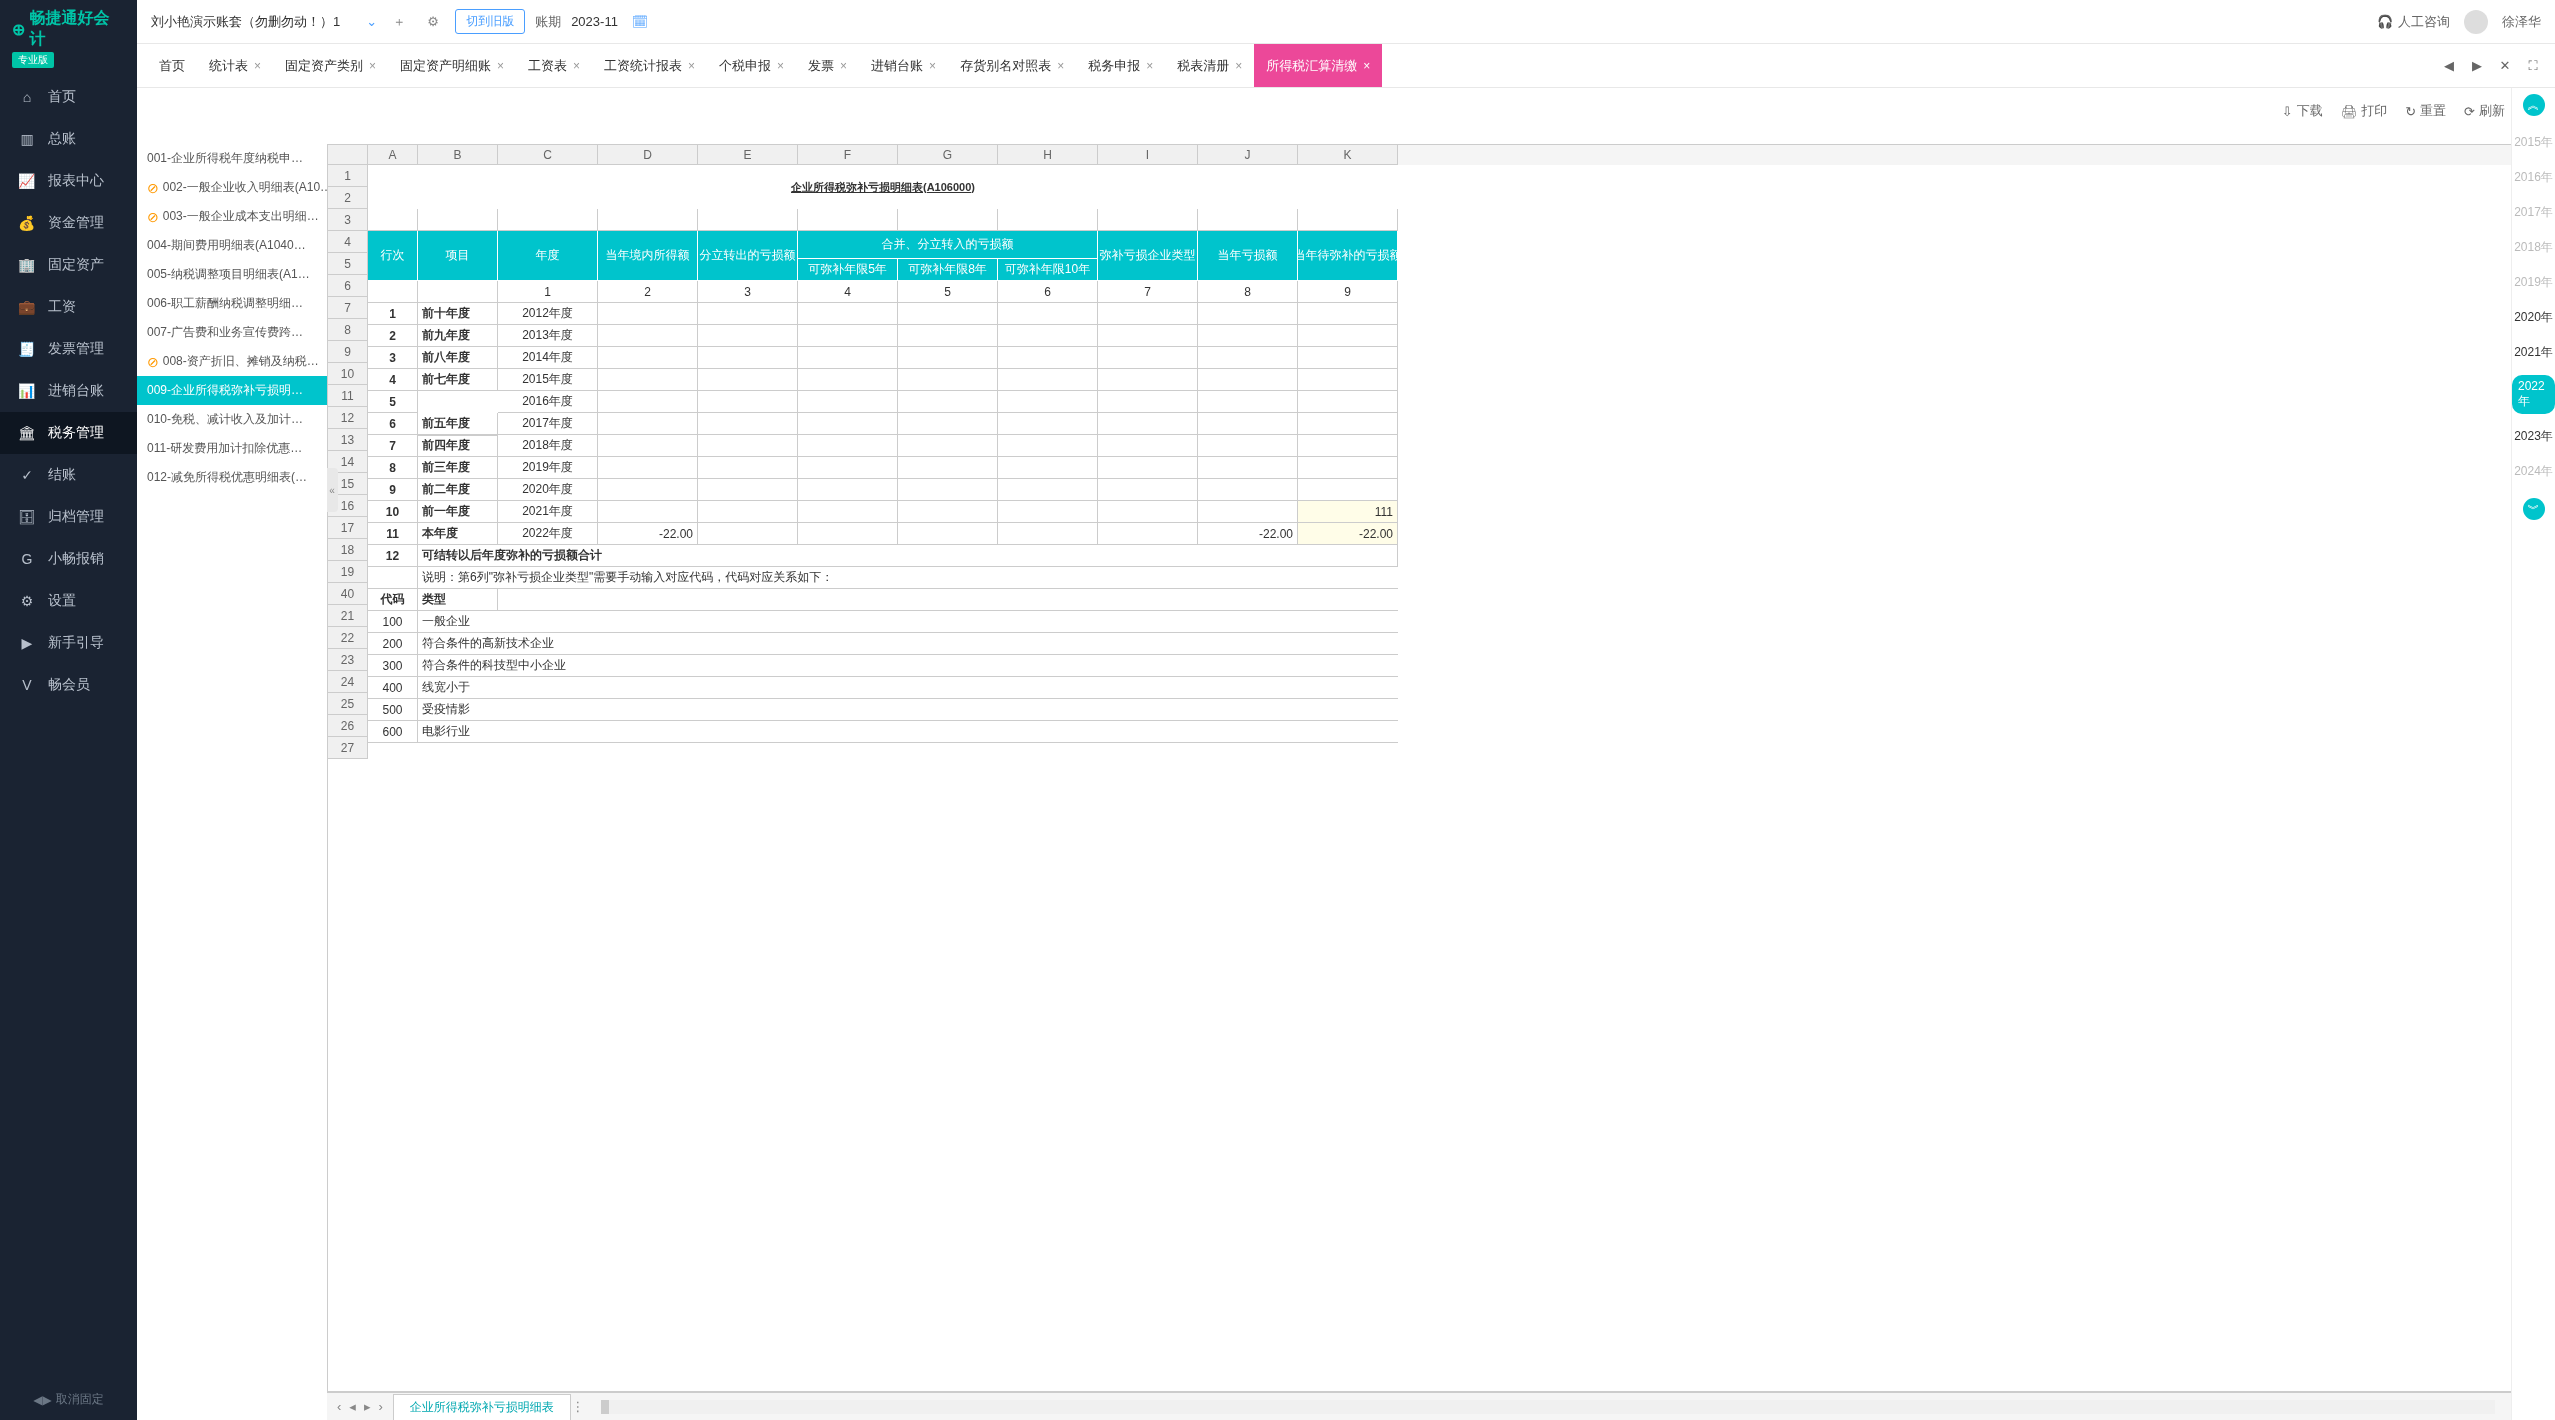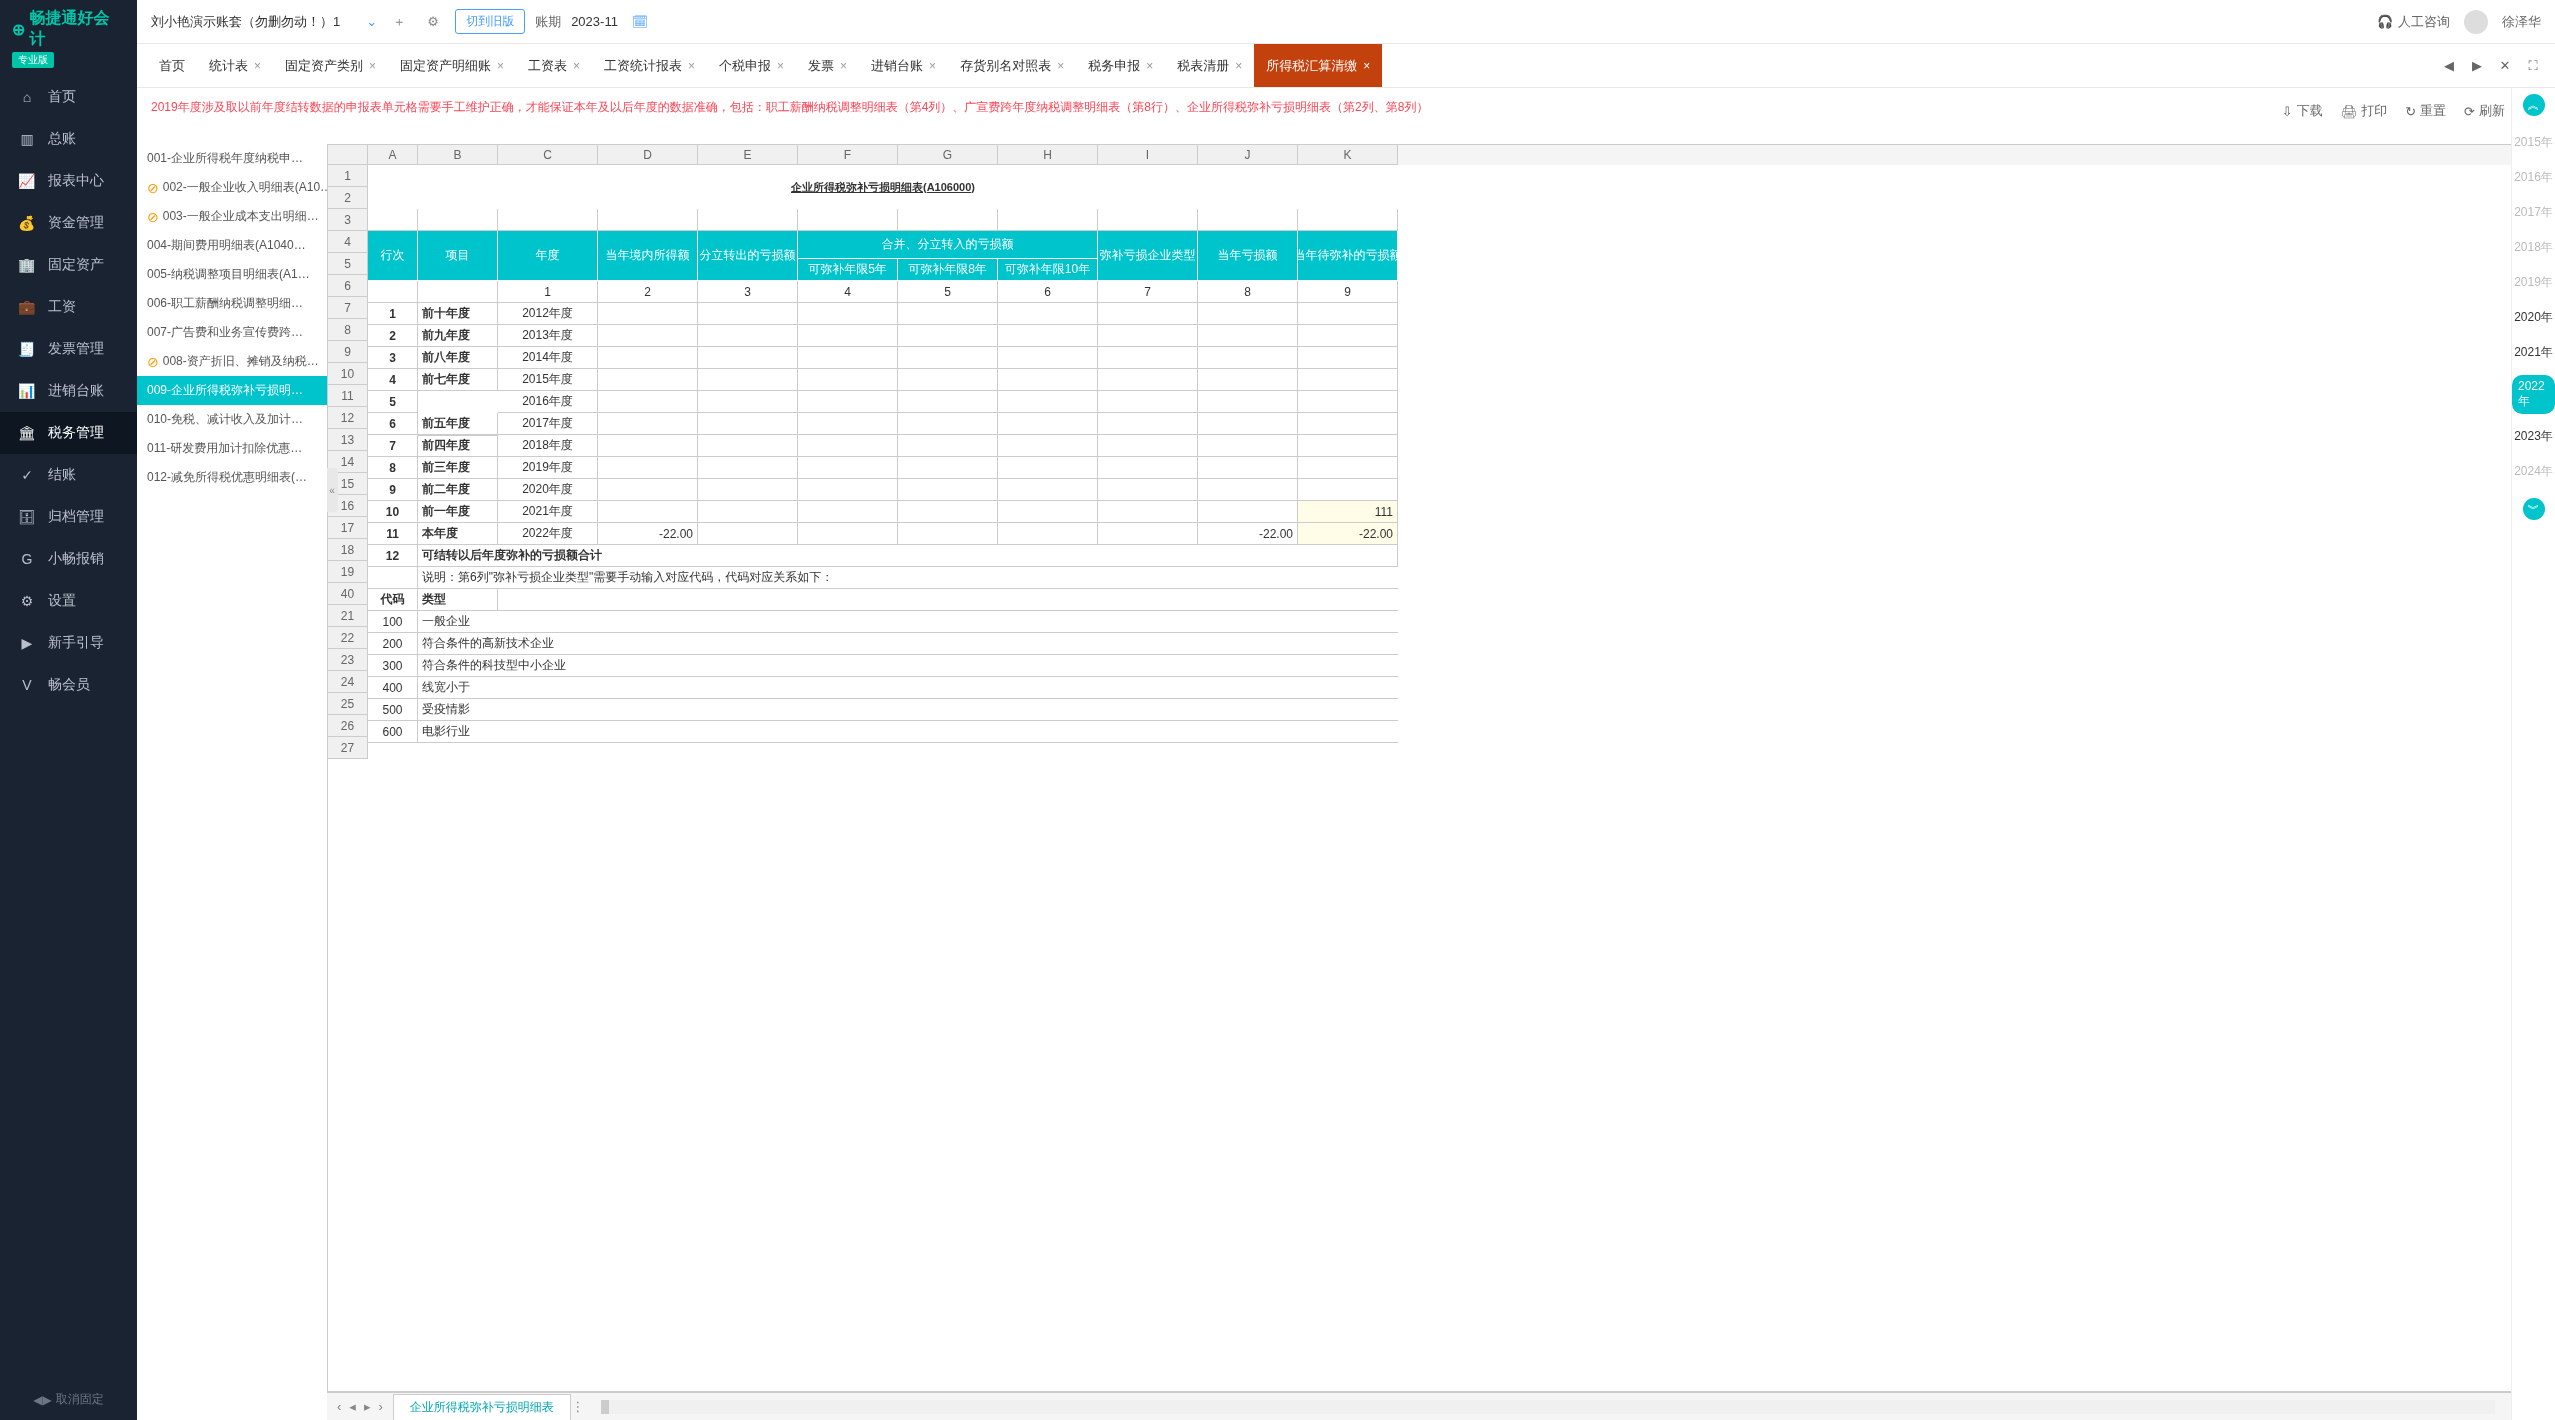--- a/index.html
+++ b/index.html
@@ -33,7 +33,7 @@
 
 .tabs { height: 44px; display: flex; align-items: center; border-bottom: 1px solid #e8e8e8; padding: 0 10px; }
 .tab { padding: 0 12px; height: 100%; display: flex; align-items: center; gap: 6px; cursor: pointer; color: #333; font-size: 13px; white-space: nowrap; }
-.tab.active { background: #c2410c; color: #fff; }
+.tab.active { background: #ec4899; color: #fff; }
 .tab-close { font-size: 12px; color: #999; }
 .tab.active .tab-close { color: #fff; }
 .tabs-ctrl { margin-left: auto; display: flex; align-items: center; gap: 4px; }

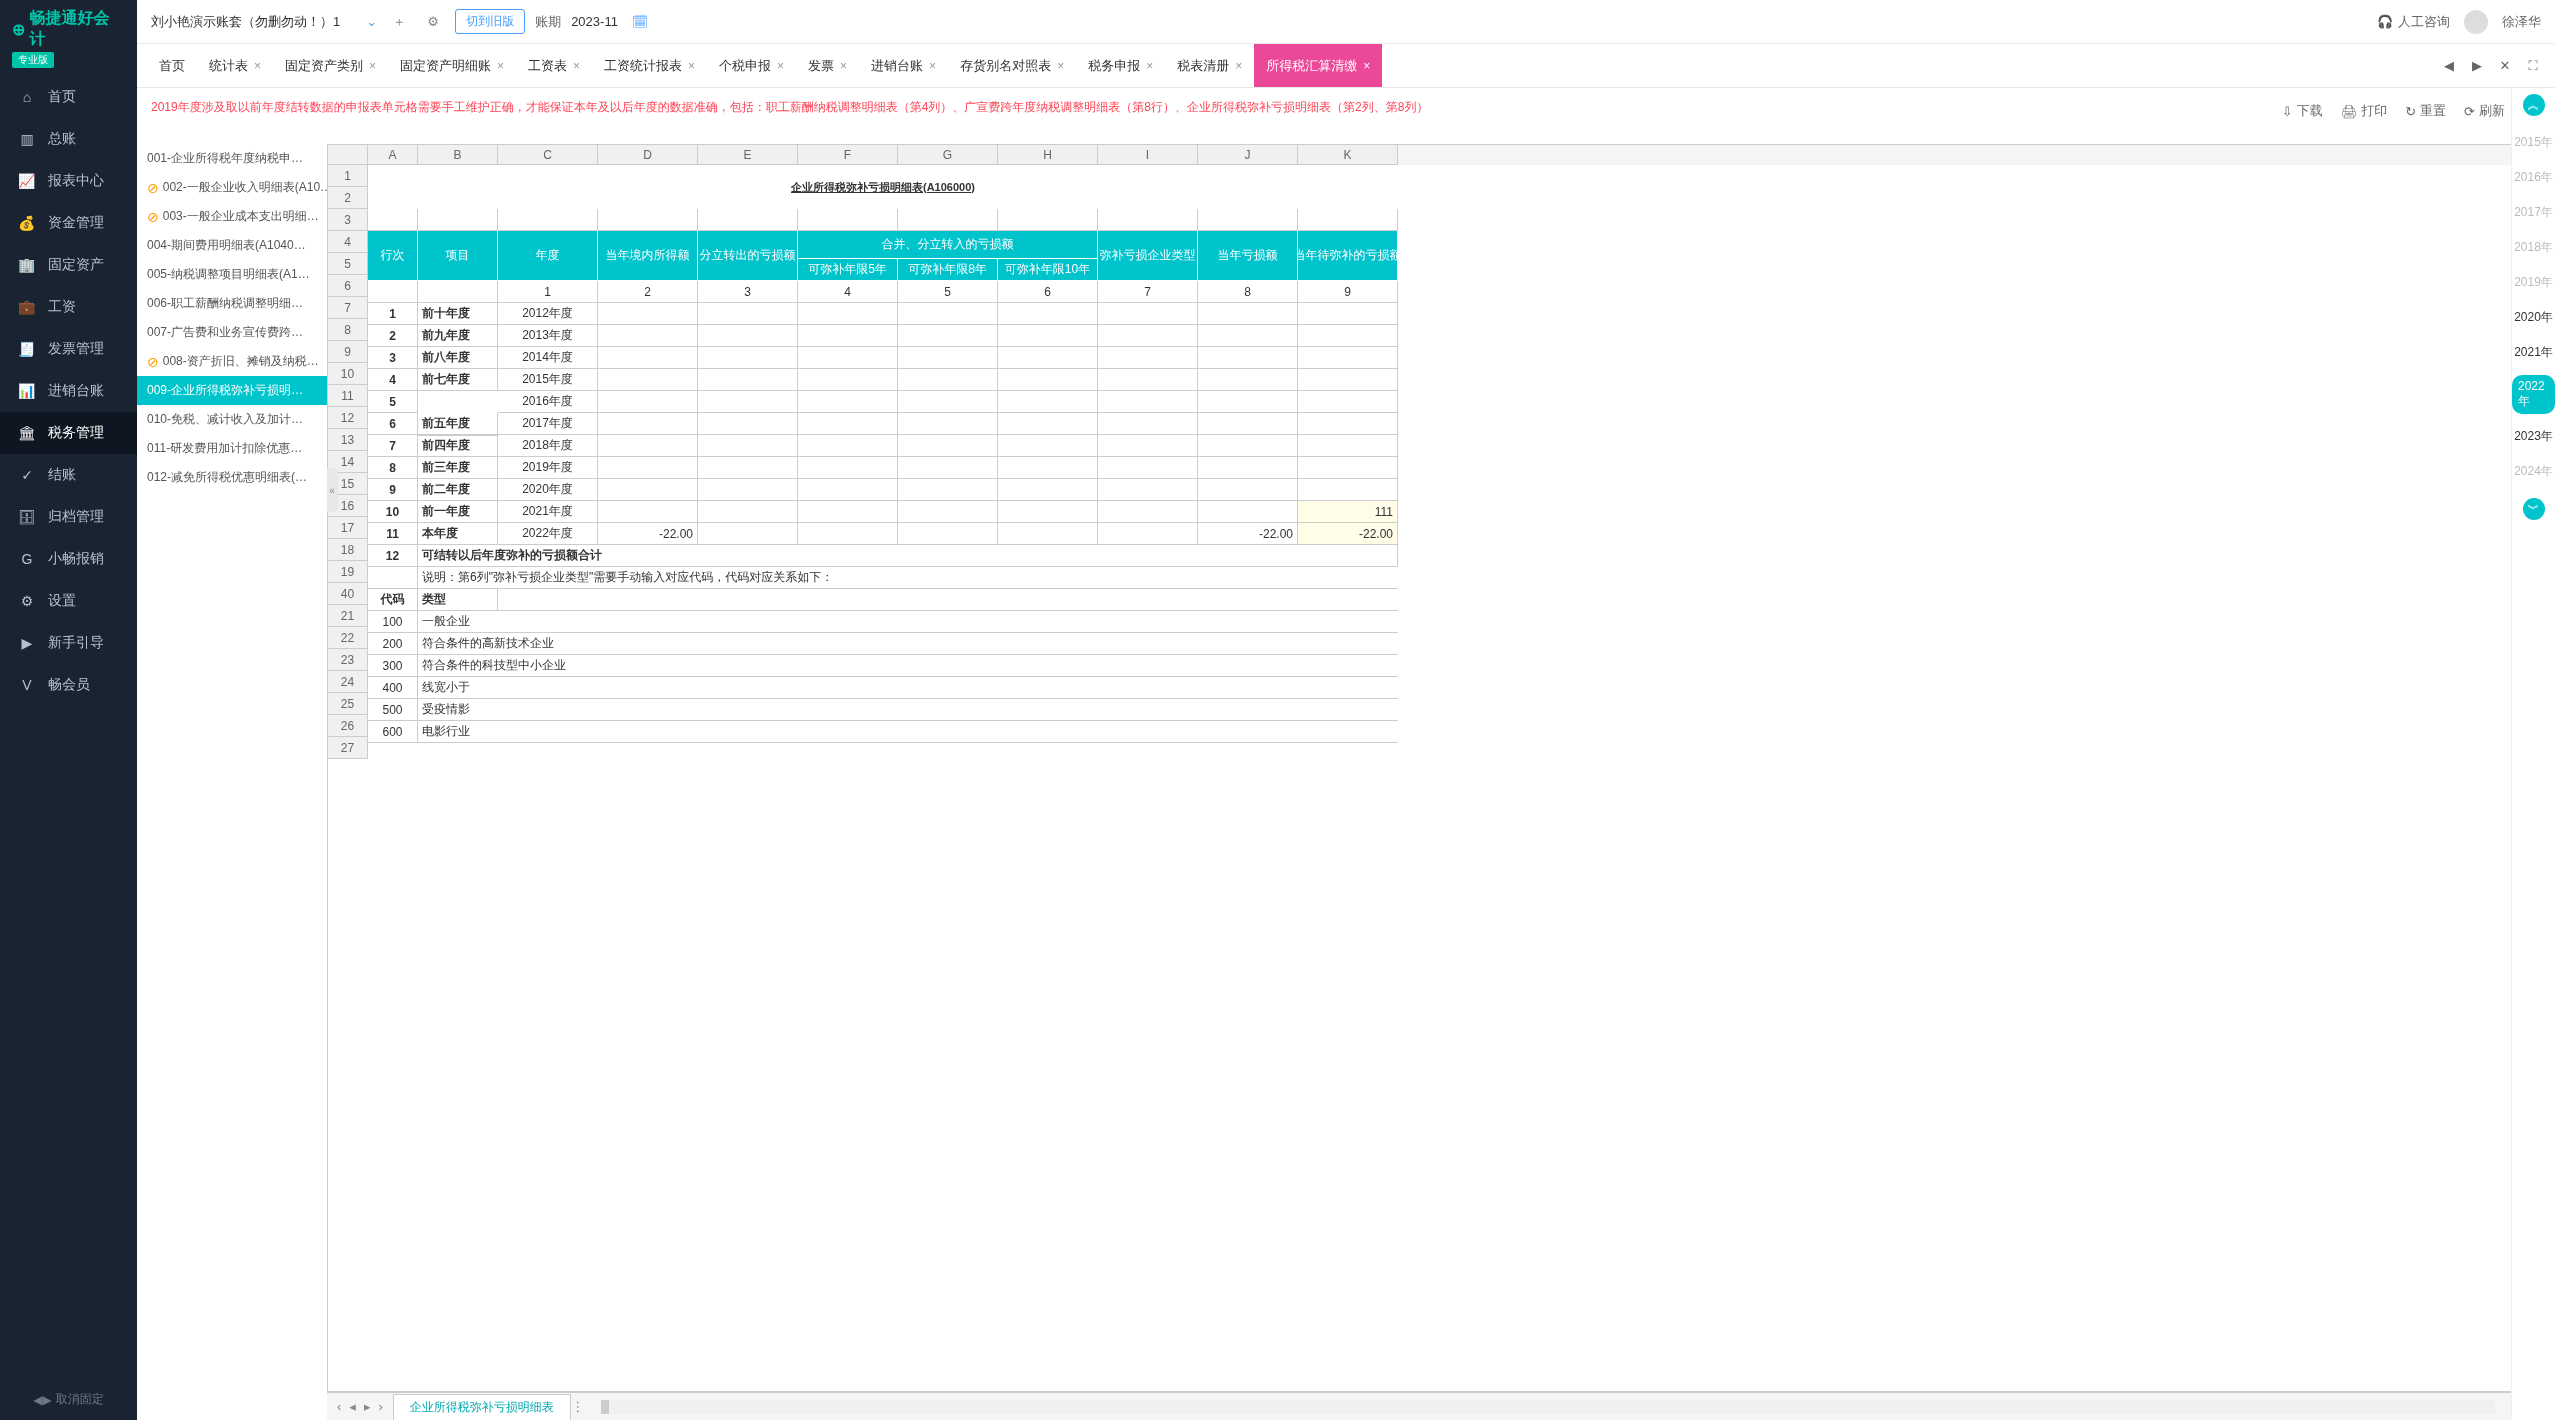--- a/index.html
+++ b/index.html
@@ -253,7 +253,6 @@
     </div>
 
     <div class="content">
-      <div class="notice-bar">2019年度涉及取以前年度结转数据的申报表单元格需要手工维护正确，才能保证本年及以后年度的数据准确，包括：职工薪酬纳税调整明细表（第4列）、广宣费跨年度纳税调整明细表（第8行）、企业所得税弥补亏损明细表（第2列、第8列）</div>
       <div class="action-bar">
         <span class="action">
             <span>⇩</span>

